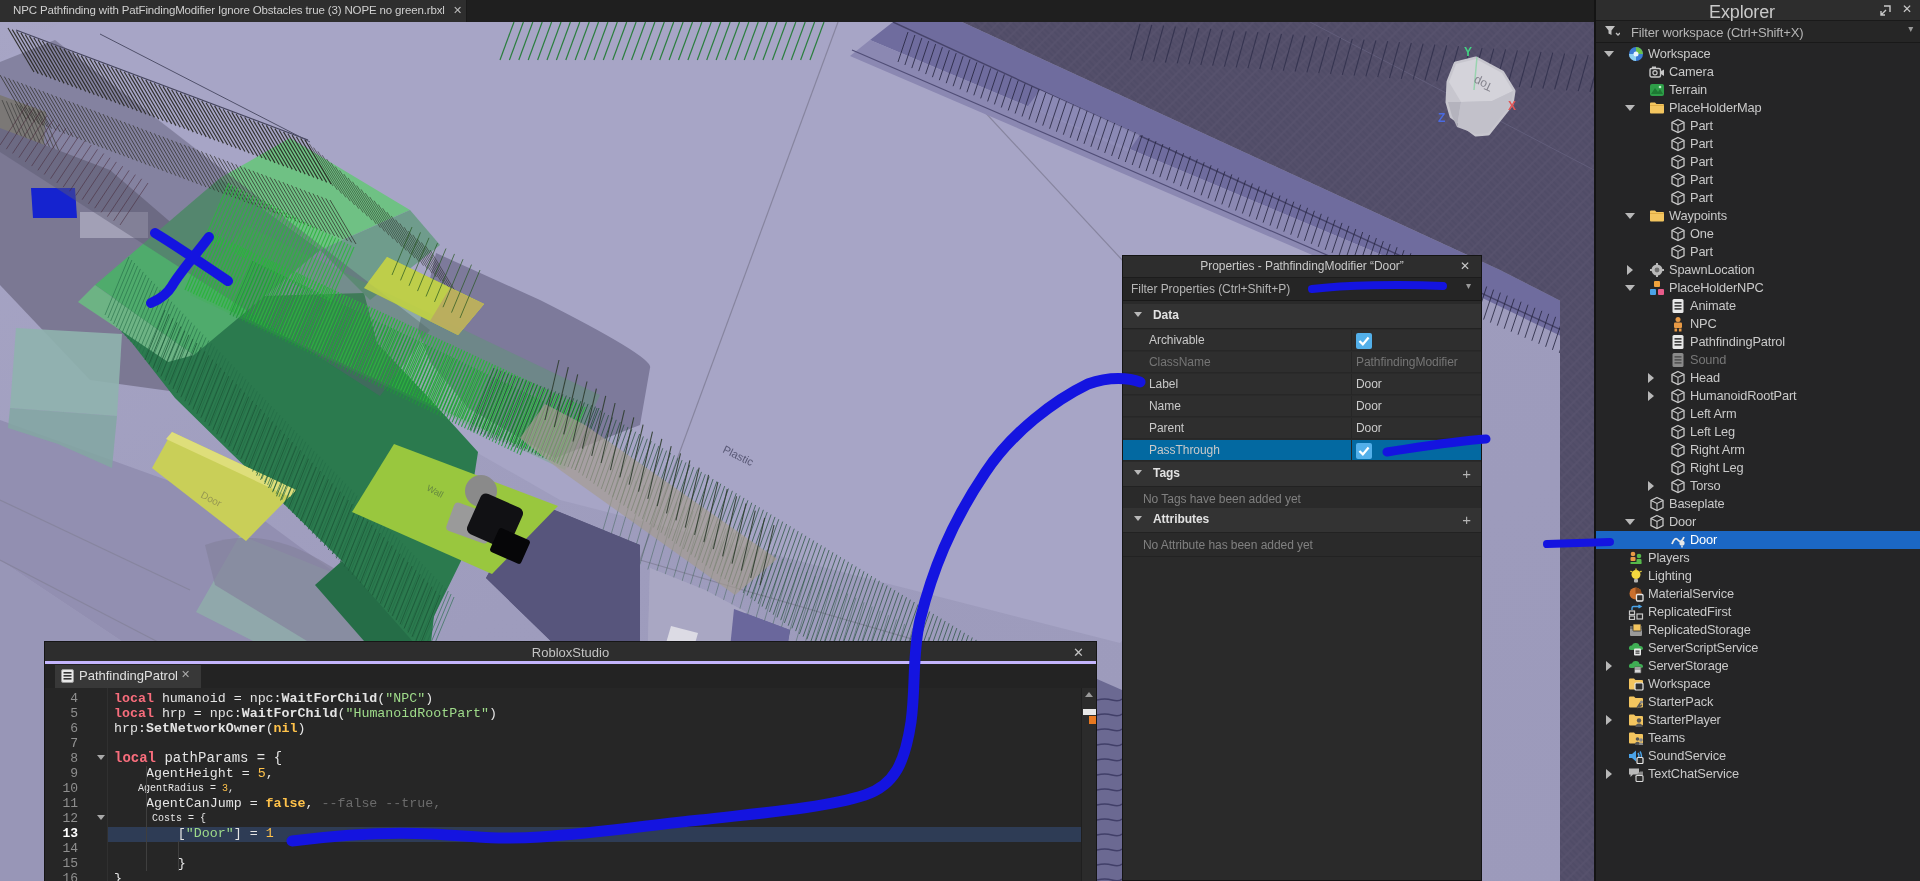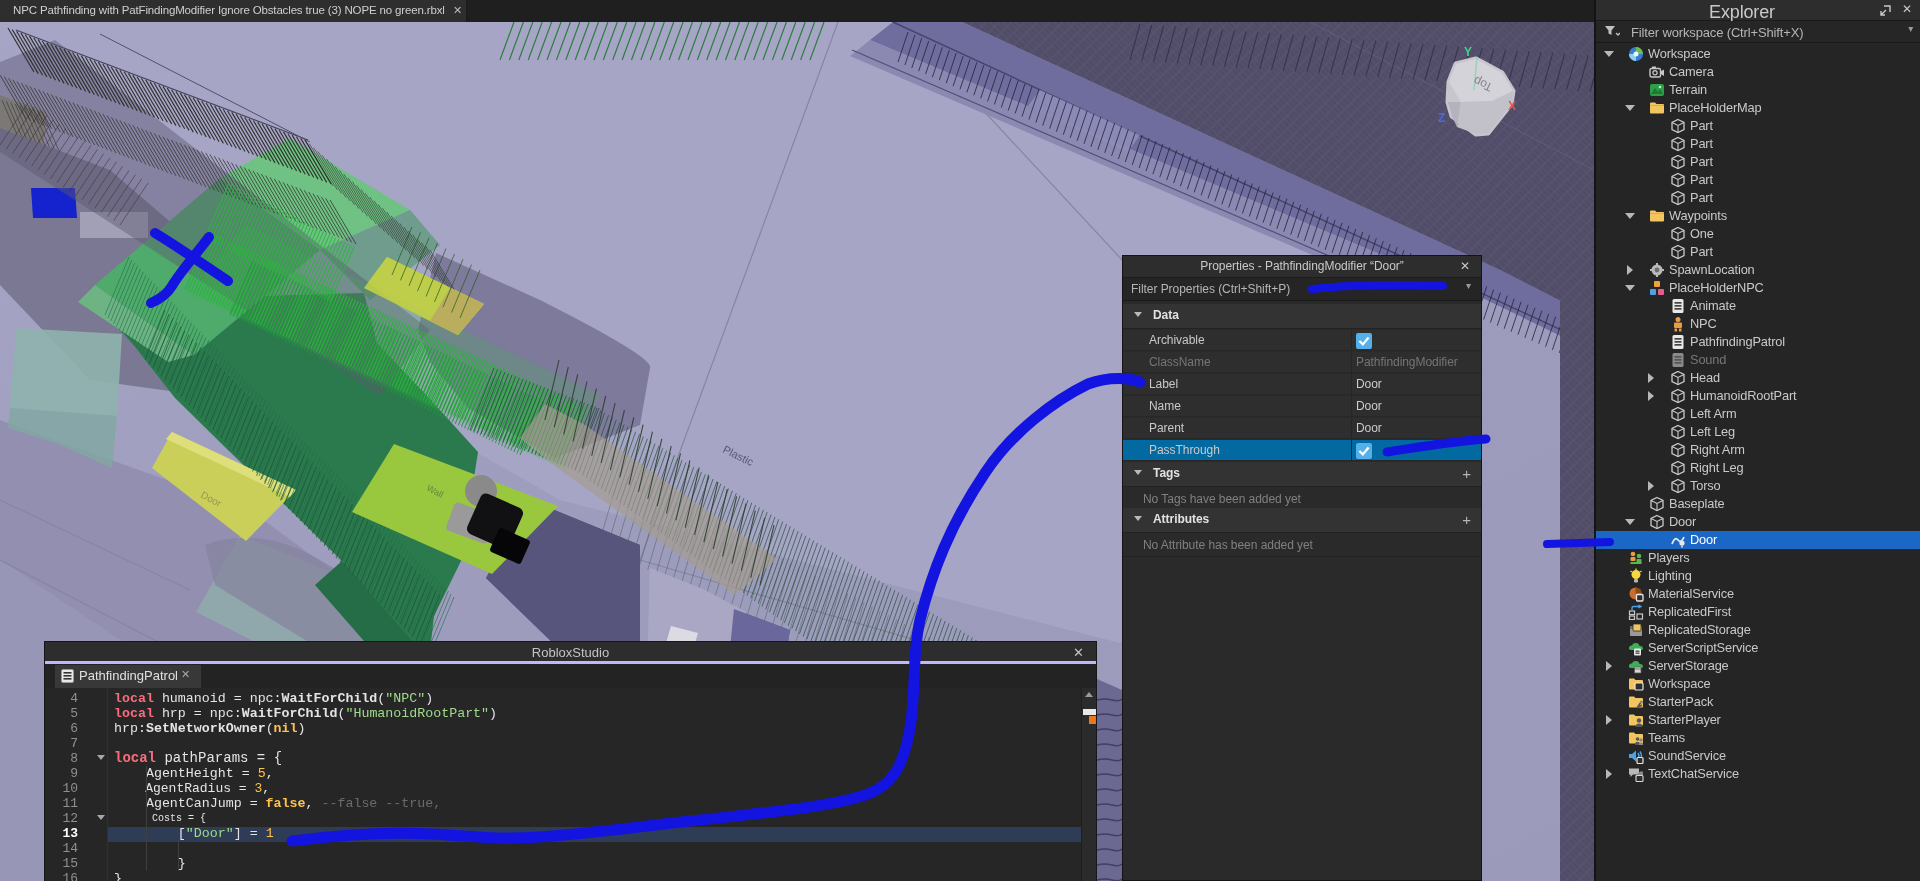--- a/index.html
+++ b/index.html
@@ -1259,7 +1259,7 @@
 <div style="position:absolute;left:0;top:78px;width:33px;text-align:right;font-family:'Liberation Mono',monospace;font-size:13px;line-height:15px;color:#8f8f8f;font-weight:normal">9</div>
 <div style="position:absolute;left:69px;top:78px;font-family:'Liberation Mono',monospace;font-size:13.3px;line-height:15px;white-space:pre"><span style="color:#e4e4e4;">    AgentHeight = </span><span style="color:#ffc24a;">5</span><span style="color:#e4e4e4;">,</span></div>
 <div style="position:absolute;left:0;top:93px;width:33px;text-align:right;font-family:'Liberation Mono',monospace;font-size:13px;line-height:15px;color:#8f8f8f;font-weight:normal">10</div>
-<div style="position:absolute;left:69px;top:93px;font-family:'Liberation Mono',monospace;font-size:13px;line-height:15px;white-space:pre"><span style="color:#e4e4e4;">    AgentRadius = </span><span style="color:#ffc24a;">3</span><span style="color:#e4e4e4;">,</span></div>
+<div style="position:absolute;left:69px;top:93px;font-family:'Liberation Mono',monospace;font-size:10px;line-height:15px;white-space:pre"><span style="color:#e4e4e4;">    AgentRadius = </span><span style="color:#ffc24a;">3</span><span style="color:#e4e4e4;">,</span></div>
 <div style="position:absolute;left:0;top:108px;width:33px;text-align:right;font-family:'Liberation Mono',monospace;font-size:13px;line-height:15px;color:#8f8f8f;font-weight:normal">11</div>
 <div style="position:absolute;left:69px;top:108px;font-family:'Liberation Mono',monospace;font-size:13.3px;line-height:15px;white-space:pre"><span style="color:#e4e4e4;">    AgentCanJump = </span><span style="color:#ffc24a;font-weight:bold;">false</span><span style="color:#e4e4e4;">, </span><span style="color:#6b6b6b;">--false --true,</span></div>
 <div style="position:absolute;left:0;top:123px;width:33px;text-align:right;font-family:'Liberation Mono',monospace;font-size:13px;line-height:15px;color:#8f8f8f;font-weight:normal">12</div>

